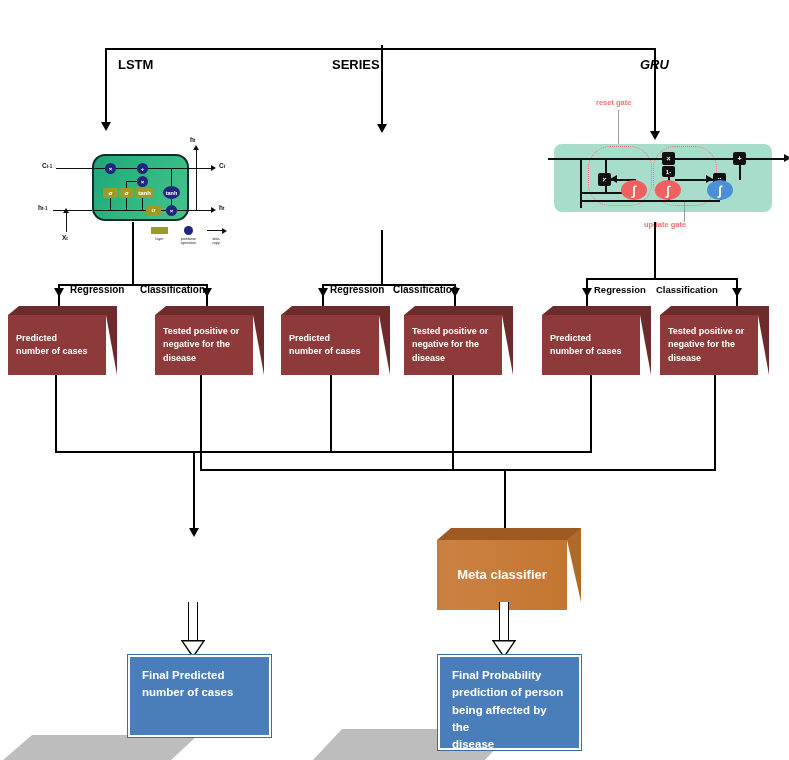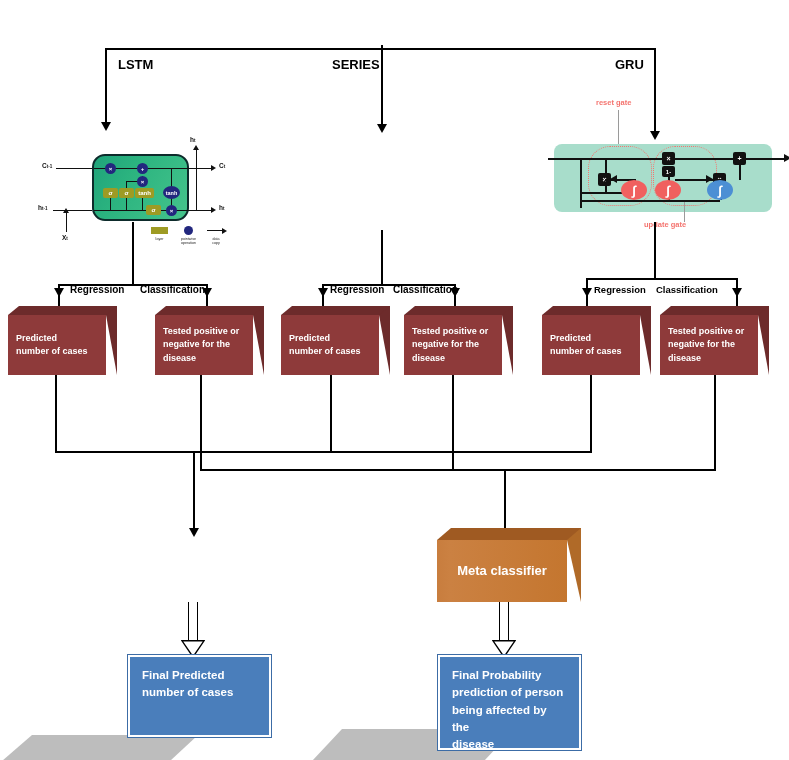--- a/index.html
+++ b/index.html
@@ -93,7 +93,7 @@
 
   <span class="lbl" style="left:118px;top:57px;font-size:13px;">LSTM</span>
   <span class="lbl" style="left:332px;top:57px;font-size:13px;">SERIES</span>
-  <span class="lbl" style="left:615px;top:57px;font-size:13px;">GRU</span>
+  <span class="lbl" style="left:640px;top:57px;font-size:13px;font-style:italic;">GRU</span>
 
   <div class="lstm" style="left:38px;top:148px;width:200px;height:105px;">
 

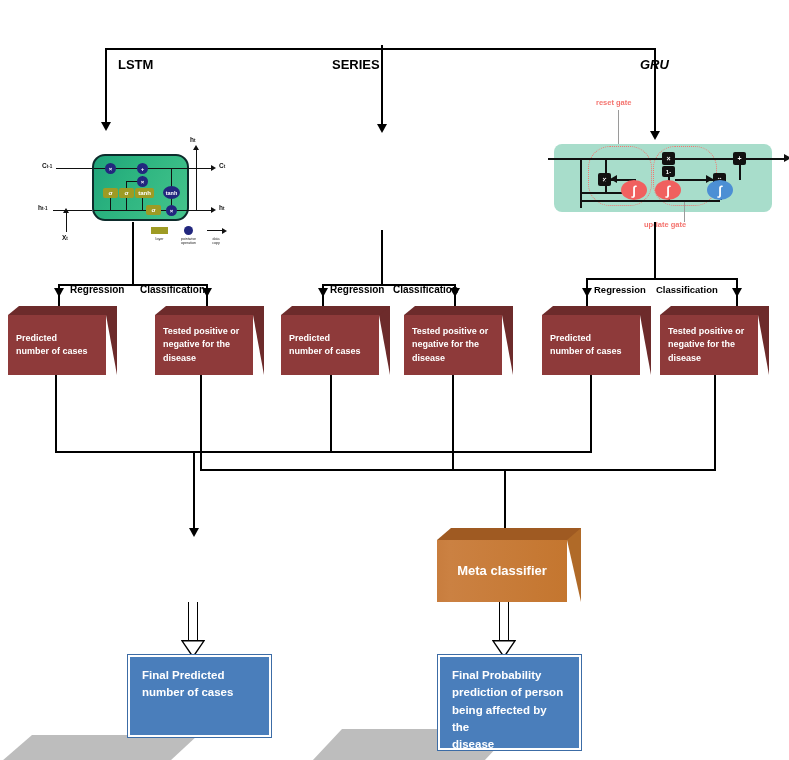--- a/index.html
+++ b/index.html
@@ -294,7 +294,7 @@
   <div class="arrowdown" style="left:500px;top:528px;"></div>
 
 
-  <div class="box3d orange" style="left:437px;top:540px;width:130px;height:62px;">
+  <div class="box3d orange" style="left:437px;top:540px;width:130px;height:70px;">
     <div class="top" style="left:0;top:-12px;border-width:0 0 12px 14px;width:130px;"></div>
     <div class="side" style="right:-14px;top:-12px;border-width:12px 14px 62px 0;"></div>
     <div class="face" style="justify-content:center;">

